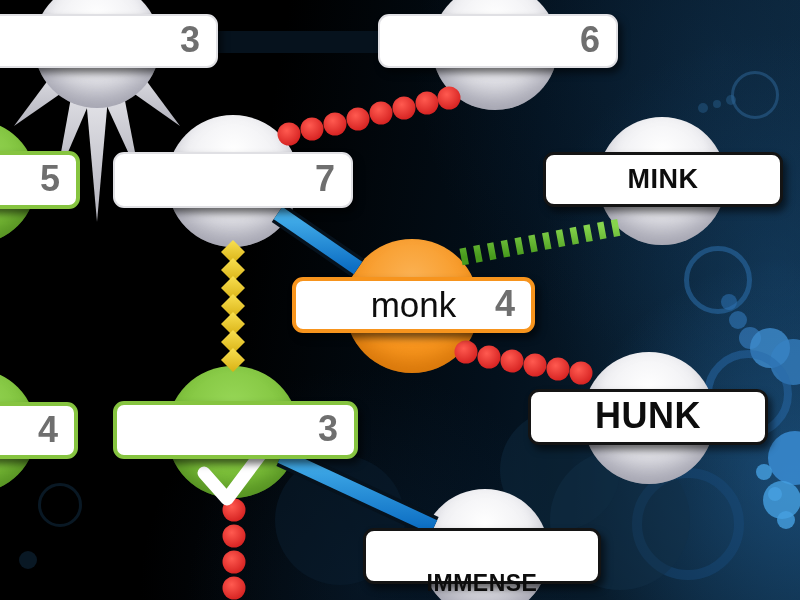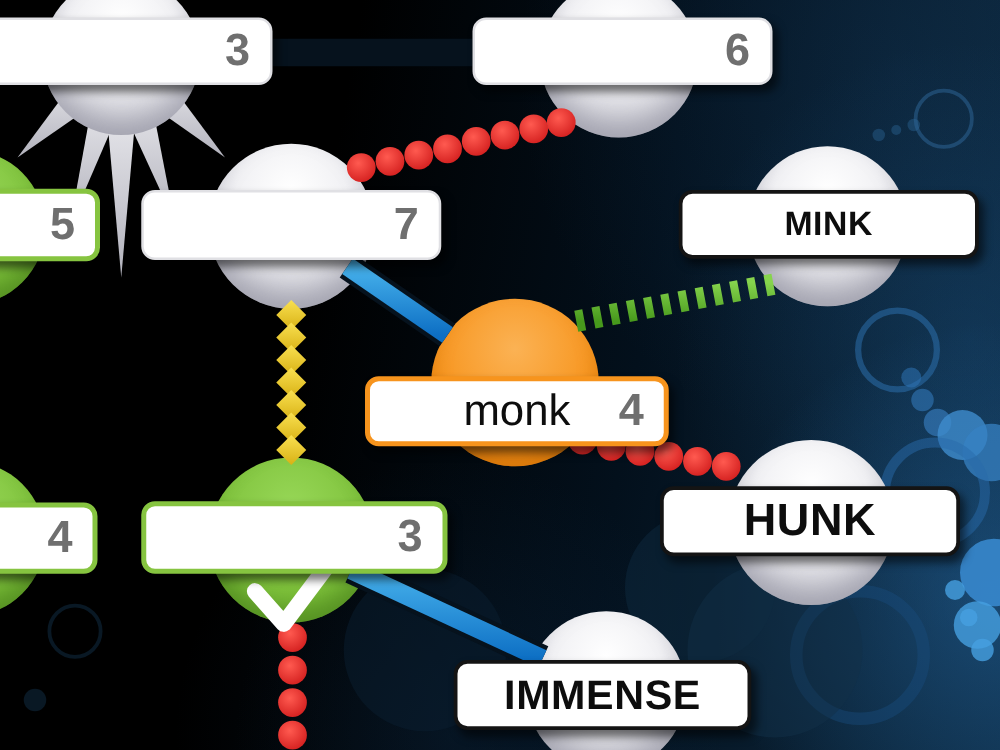--- a/index.html
+++ b/index.html
@@ -82,7 +82,7 @@
   .b5{left:-26px;top:151px;width:106px;height:58px;}
   .b7{left:113px;top:152px;width:240px;height:56px;}
   .bmink{left:543px;top:152px;width:240px;height:55px;}
-  .bmonk{left:292px;top:277px;width:243px;height:56px;margin-top:24px;}
+  .bmonk{left:292px;top:277px;width:243px;height:56px;}
   .b4{left:-26px;top:402px;width:104px;height:57px;}
   .bbig{left:113px;top:401px;width:245px;height:58px;}
   .bhunk{left:528px;top:389px;width:240px;height:56px;}

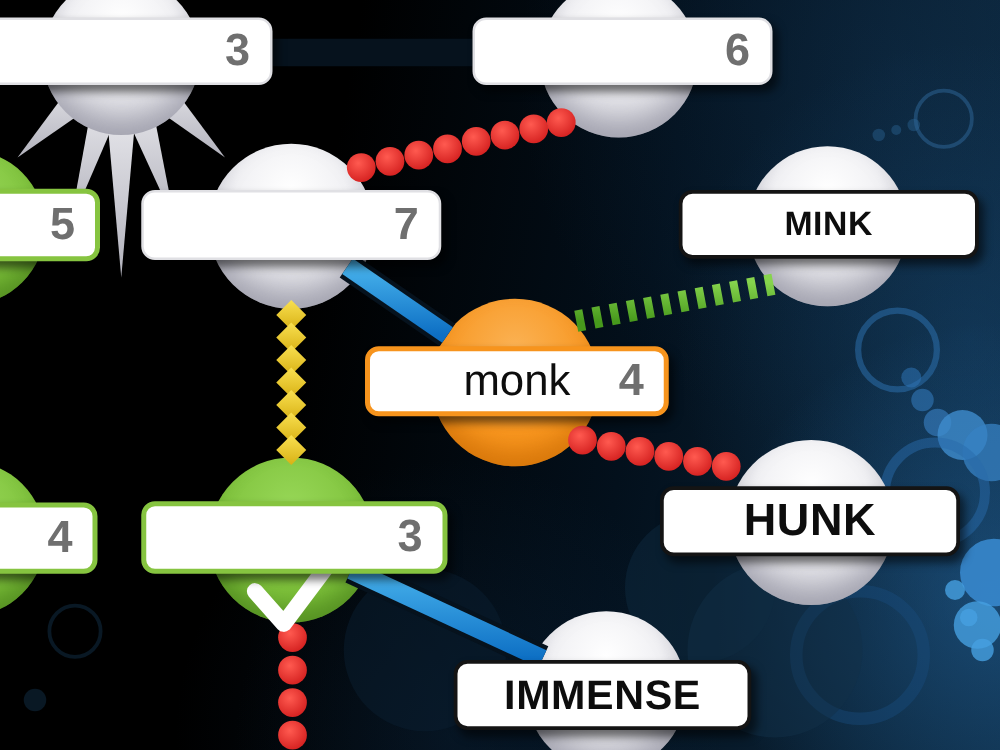--- a/index.html
+++ b/index.html
@@ -99,7 +99,7 @@
   .word.uc{font-weight:bold;letter-spacing:.5px;}
   .bmink .word{font-size:27px;}
   .bhunk .word{font-size:36px;}
-  .bimmense .word{font-size:33px;}
+  .bimmense .word{font-size:23px;margin-top:28px;}
 </style>
 </head>
 <body>

